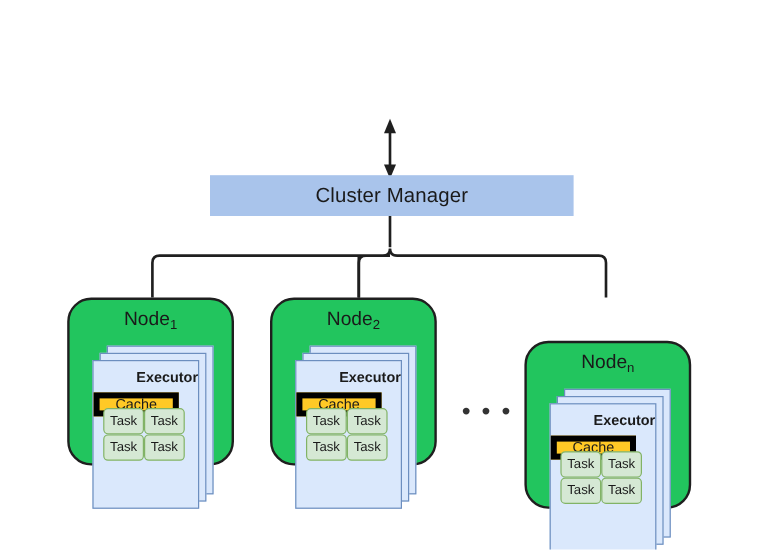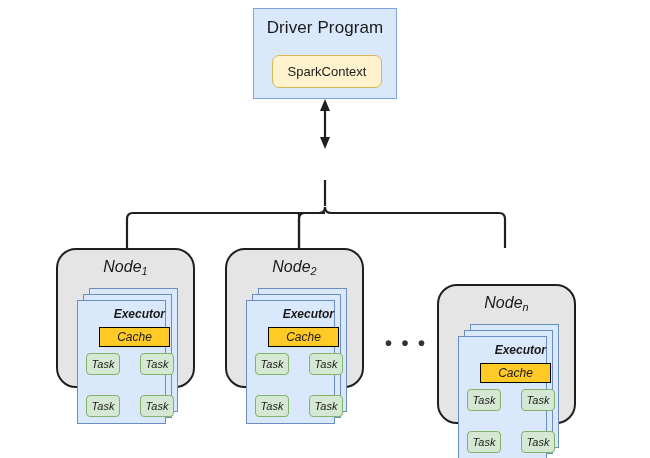--- a/index.html
+++ b/index.html
@@ -211,12 +211,6 @@
     <line x1="299" y1="213" x2="299" y2="248" stroke="#1f1f1f" stroke-width="2.2"></line>
   </svg>
 
-  <div class="driver-box">
-    <div class="driver-title">Driver Program</div>
-    <div class="sparkcontext-box">
-      <span>SparkContext</span>
-    </div>
-  </div>
 
 
   <div class="node-box n1">

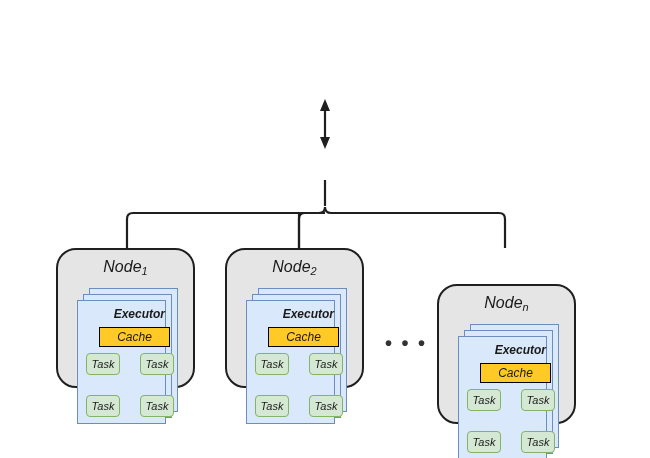--- a/index.html
+++ b/index.html
@@ -212,6 +212,9 @@
   </svg>
 
 
+  <div class="cluster-manager">
+    <span>Cluster Manager</span>
+  </div>
 
   <div class="node-box n1">
     <div class="node-title">

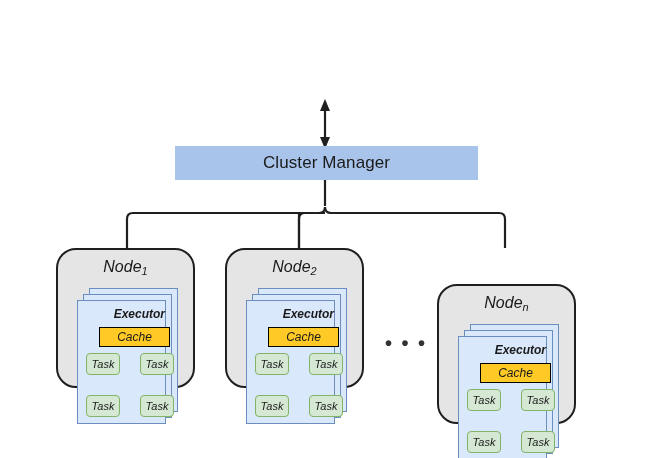--- a/index.html
+++ b/index.html
@@ -89,11 +89,10 @@
     top: 248px;
     width: 139px;
     height: 140px;
-    background: #e5e5e5;
+    background: #22c55e;
     border: 2.4px solid #1f1f1f;
     border-radius: 20px;
     box-sizing: border-box;
-    font-style: italic;
   }
   .node-box.n1 { left: 56px; }
   .node-box.n2 { left: 225px; }

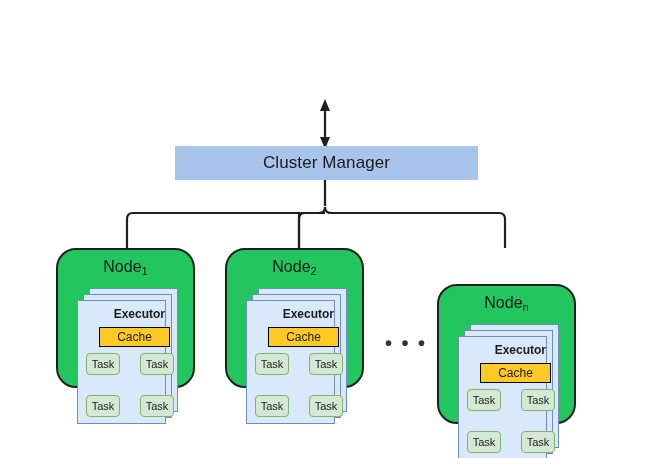--- a/index.html
+++ b/index.html
@@ -145,12 +145,12 @@
   }
   .cache-box {
     position: absolute;
-    left: 21px;
+    left: 0;
     top: 26px;
     width: 71px;
     height: 20px;
     background: #FFC926;
-    border: 1px solid #000000;
+    border: 5px solid #000000;
     box-sizing: border-box;
     display: flex;
     align-items: center;

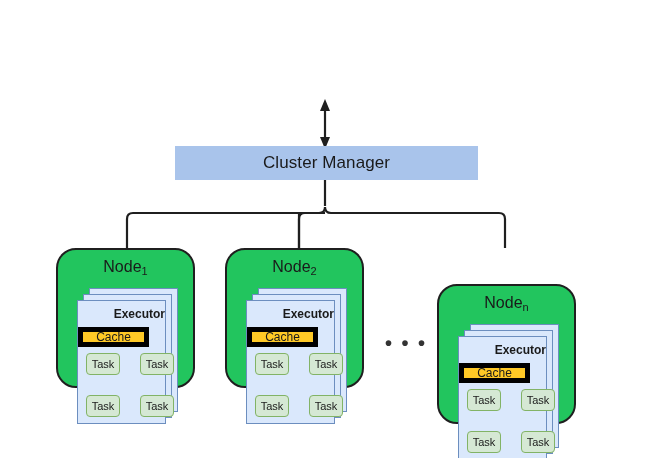--- a/index.html
+++ b/index.html
@@ -160,12 +160,12 @@
   .task-grid {
     position: absolute;
     left: 8px;
-    top: 52px;
+    top: 39px;
     width: 72px;
     display: grid;
     grid-template-columns: 34px 34px;
     grid-template-rows: 22px 22px;
-    gap: 20px;
+    gap: 0;
     text-align: right;
   }
   .task-box {

